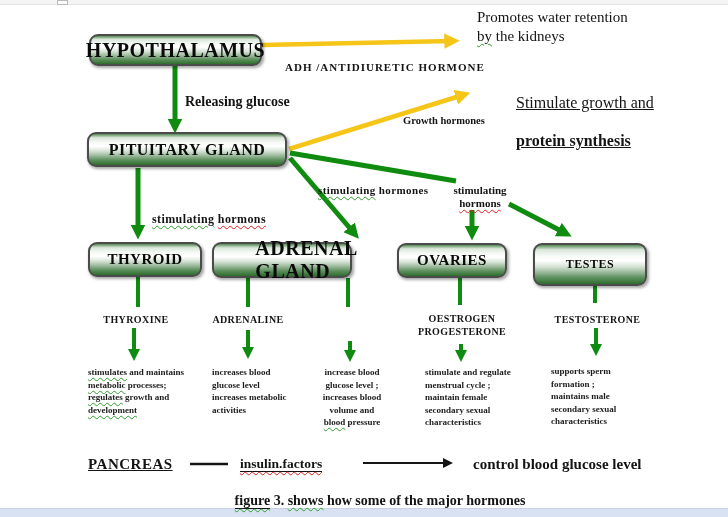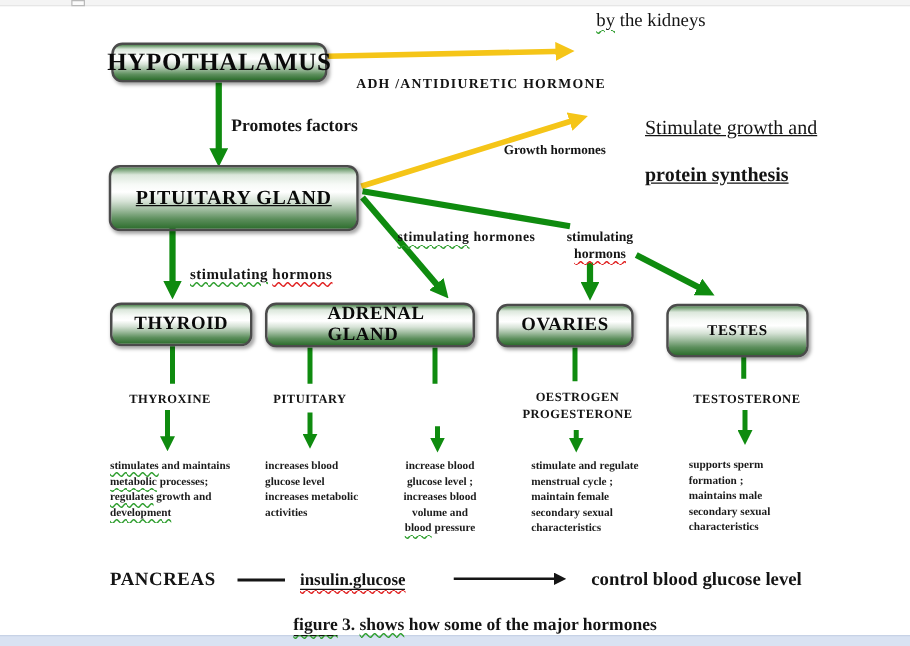--- a/index.html
+++ b/index.html
@@ -95,7 +95,8 @@
     <span>TESTES</span>
   </div>
 
-  <div class="t" style="left:477px;top:8px;width:195px;font-size:15px;line-height:19px;"><span class="wg">by</span><span> the kidneys</span></div>
+  <div class="t" style="left:477px;top:8px;width:195px;font-size:15px;line-height:19px;"><span>Promotes water retention
+</span><span class="wg">by</span><span> the kidneys</span></div>
   <div class="t b" style="left:285px;top:61px;font-size:11px;letter-spacing:1px;">ADH /ANTIDIURETIC HORMONE</div>
   <div class="t b" style="left:185px;top:93px;font-size:14px;">Promotes factors</div>
   <div class="t" style="left:516px;top:74px;width:180px;font-size:16px;line-height:19px;text-decoration:underline;">

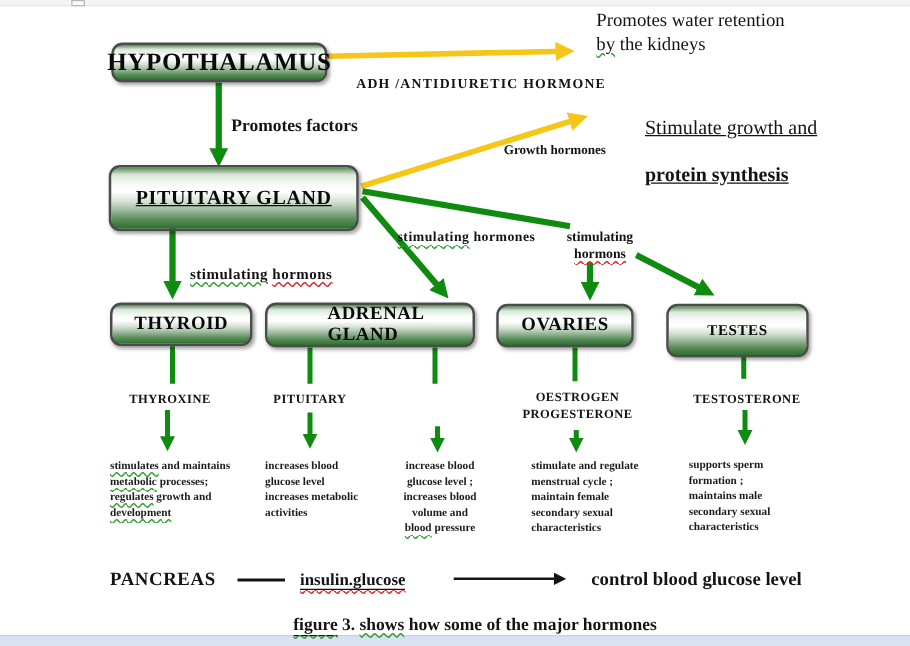--- a/index.html
+++ b/index.html
@@ -98,7 +98,7 @@
   <div class="t" style="left:477px;top:8px;width:195px;font-size:15px;line-height:19px;"><span>Promotes water retention
 </span><span class="wg">by</span><span> the kidneys</span></div>
   <div class="t b" style="left:285px;top:61px;font-size:11px;letter-spacing:1px;">ADH /ANTIDIURETIC HORMONE</div>
-  <div class="t b" style="left:185px;top:93px;font-size:14px;">Promotes factors</div>
+  <div class="t b" style="left:185px;top:93px;font-size:14px;">Releasing glucose</div>
   <div class="t" style="left:516px;top:74px;width:180px;font-size:16px;line-height:19px;text-decoration:underline;">
     <span>Stimulate growth and</span><br>
     <span class="b">protein synthesis</span>

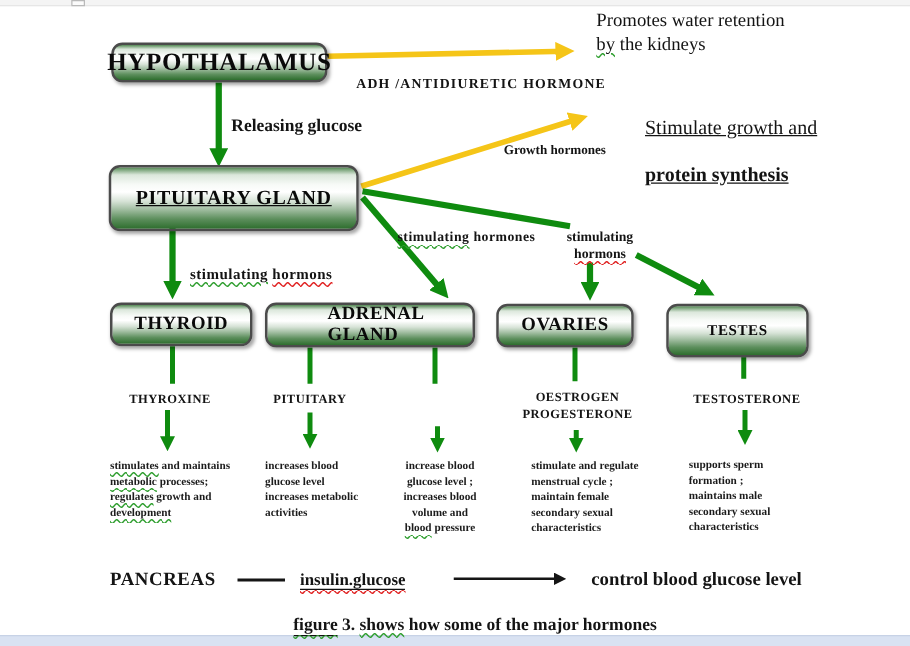--- a/index.html
+++ b/index.html
@@ -79,7 +79,7 @@
   <div class="gbox" style="left:89px;top:34px;width:173px;height:32px;font-size:20px;">
     <span>HYPOTHALAMUS</span>
   </div>
-  <div class="gbox" style="left:87px;top:132px;width:200px;height:53px;font-size:16px;text-decoration:underline;">
+  <div class="gbox" style="left:87px;top:132px;width:200px;height:35px;font-size:16px;">
     <span>PITUITARY GLAND</span>
   </div>
   <div class="gbox" style="left:88px;top:242px;width:114px;height:35px;font-size:15px;">

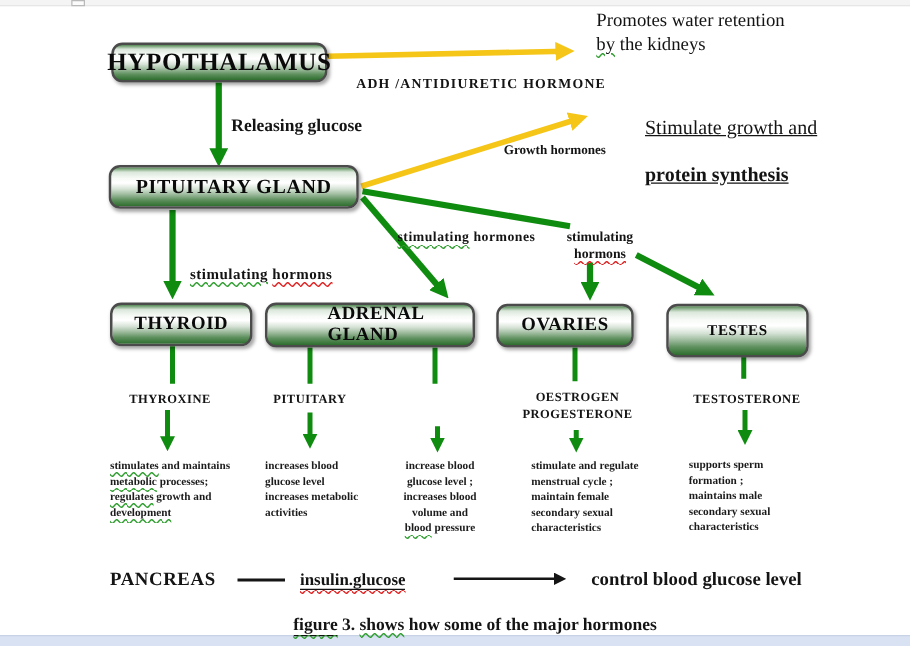--- a/index.html
+++ b/index.html
@@ -85,7 +85,7 @@
   <div class="gbox" style="left:88px;top:242px;width:114px;height:35px;font-size:15px;">
     <span>THYROID</span>
   </div>
-  <div class="gbox" style="left:212px;top:242px;width:168px;height:36px;font-size:15px;padding-left:48px;">
+  <div class="gbox" style="left:212px;top:242px;width:140px;height:36px;font-size:20px;padding-left:48px;">
     <span>ADRENAL GLAND</span>
   </div>
   <div class="gbox" style="left:397px;top:243px;width:110px;height:35px;font-size:15px;">

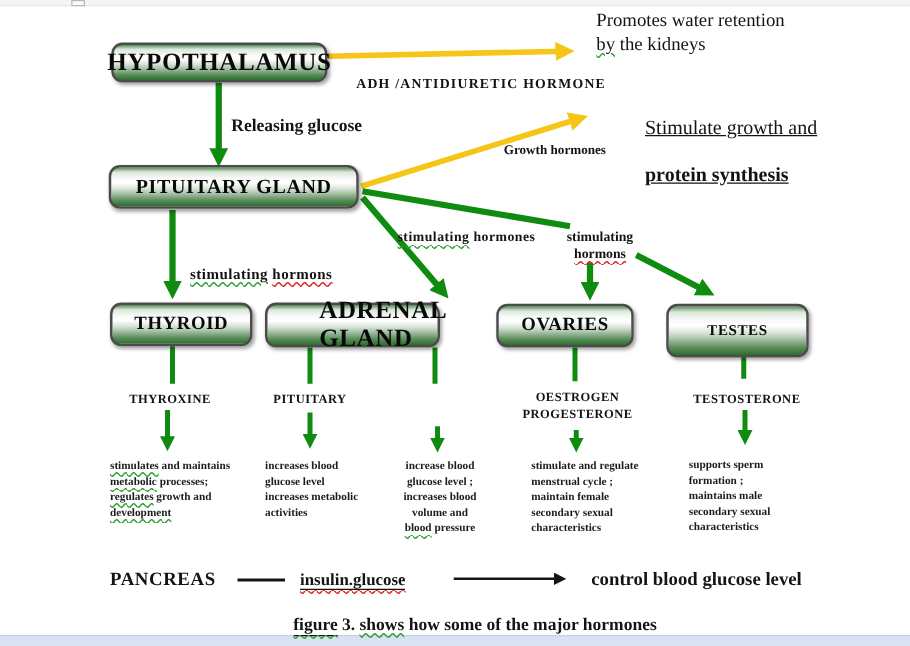--- a/index.html
+++ b/index.html
@@ -111,7 +111,7 @@
 </span><span class="wr">hormons</span></div>
 
   <div class="t hname" style="left:86px;top:313px;width:100px;">THYROXINE</div>
-  <div class="t hname" style="left:198px;top:313px;width:100px;">PITUITARY</div>
+  <div class="t hname" style="left:198px;top:313px;width:100px;">ADRENALINE</div>
   <div class="t hname" style="left:408px;top:312px;width:108px;">OESTROGEN
 PROGESTERONE</div>
   <div class="t hname" style="left:545px;top:313px;width:105px;">TESTOSTERONE</div>

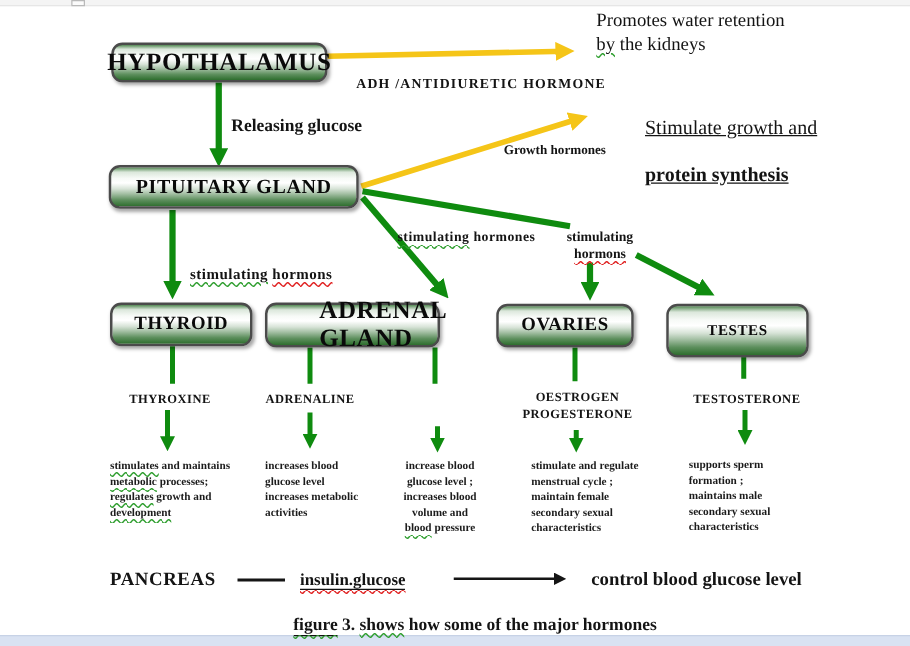--- a/index.html
+++ b/index.html
@@ -140,7 +140,7 @@
 secondary sexual
 characteristics</div>
 
-  <div class="t b" style="left:88px;top:455px;font-size:15px;letter-spacing:.5px;">PANCREAS</div>
+  <div class="t b" style="left:88px;top:455px;font-size:15px;letter-spacing:.5px;text-decoration:underline;">PANCREAS</div>
   <div class="t b" style="left:240px;top:456px;font-size:13.5px;"><span class="ulwr">insulin.glucose</span></div>
   <div class="t b" style="left:473px;top:455px;font-size:15px;">control blood glucose level</div>
 

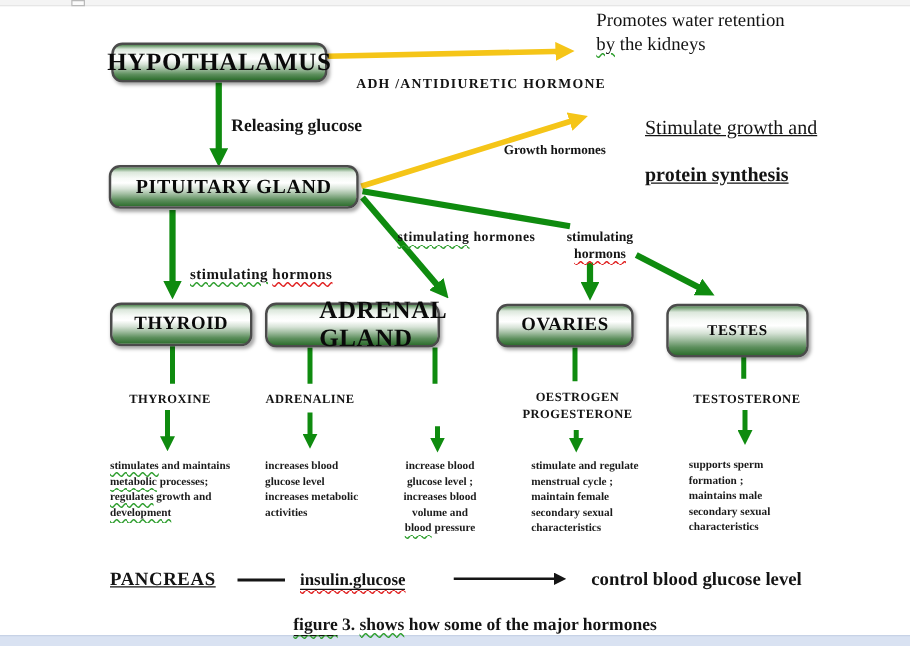--- a/index.html
+++ b/index.html
@@ -141,7 +141,7 @@
 characteristics</div>
 
   <div class="t b" style="left:88px;top:455px;font-size:15px;letter-spacing:.5px;text-decoration:underline;">PANCREAS</div>
-  <div class="t b" style="left:240px;top:456px;font-size:13.5px;"><span class="ulwr">insulin.glucose</span></div>
+  <div class="t b" style="left:240px;top:456px;font-size:13.5px;"><span class="ulwr">insulin.factors</span></div>
   <div class="t b" style="left:473px;top:455px;font-size:15px;">control blood glucose level</div>
 
   <div class="t b ctr" style="left:180px;top:492px;width:400px;font-size:14px;"><span class="ulwg">figure</span><span> 3. </span><span class="wg">shows</span><span> how some of the major hormones</span></div>

